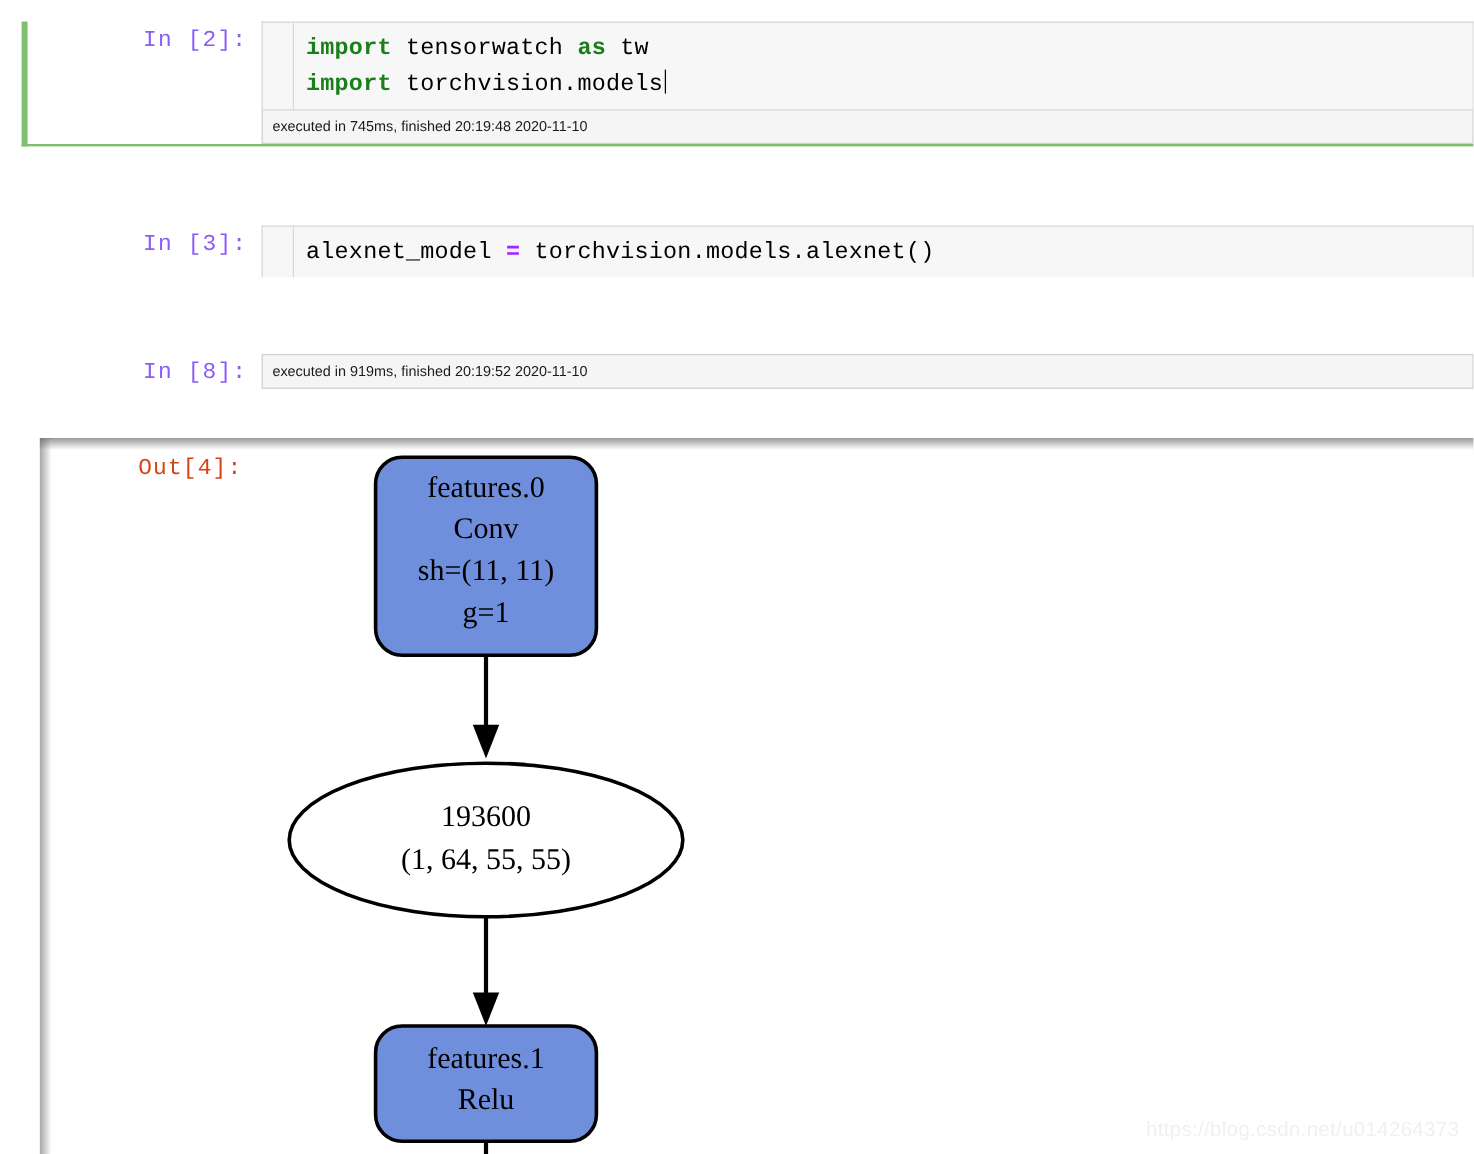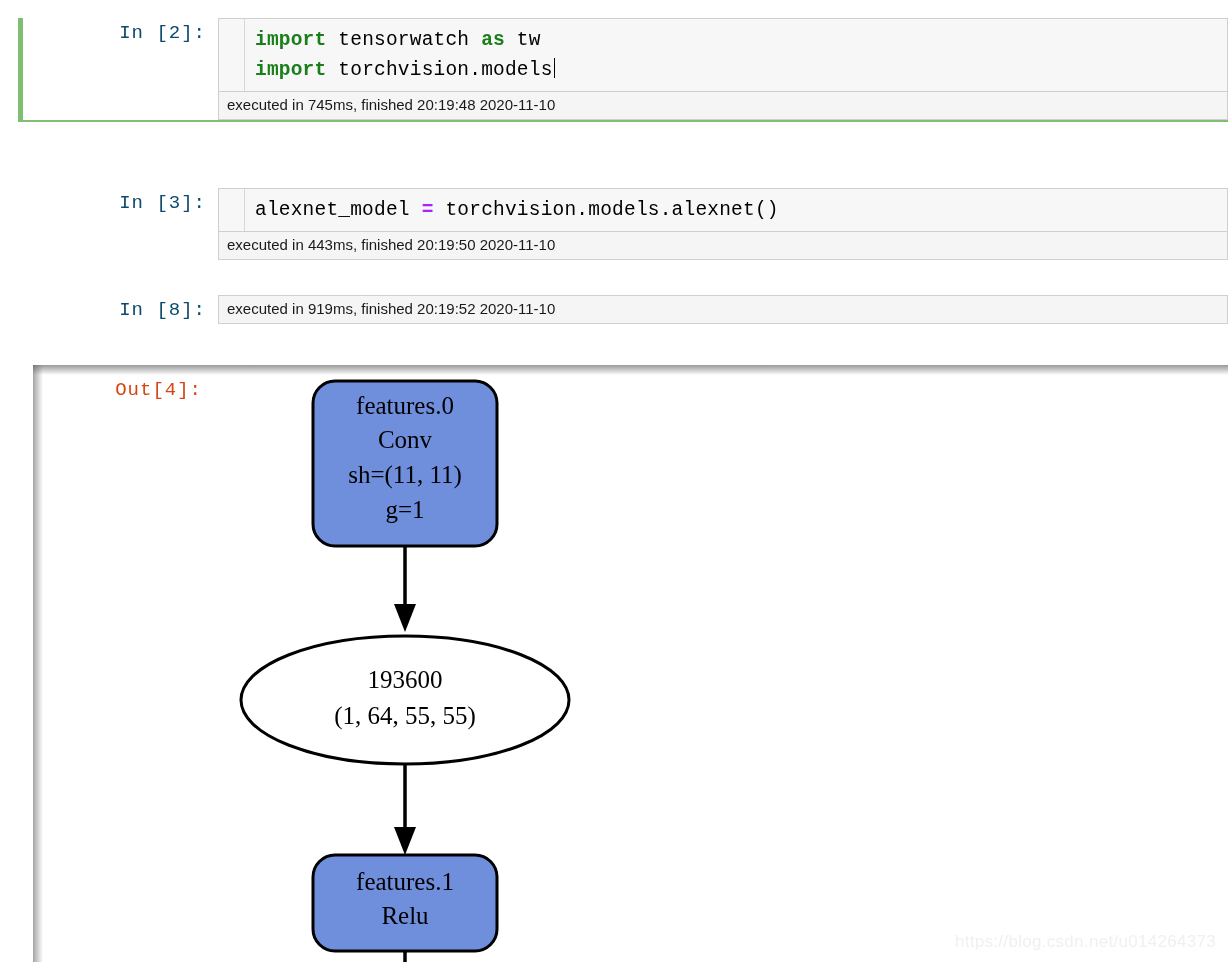--- a/index.html
+++ b/index.html
@@ -53,7 +53,7 @@
     font-family: "Liberation Mono", "DejaVu Sans Mono", monospace;
     font-size: 19px;
     line-height: 30px;
-    color: #0c4a6e;
+    color: #8b5cf6;
     letter-spacing: 1px;
     white-space: pre;
     user-select: none;

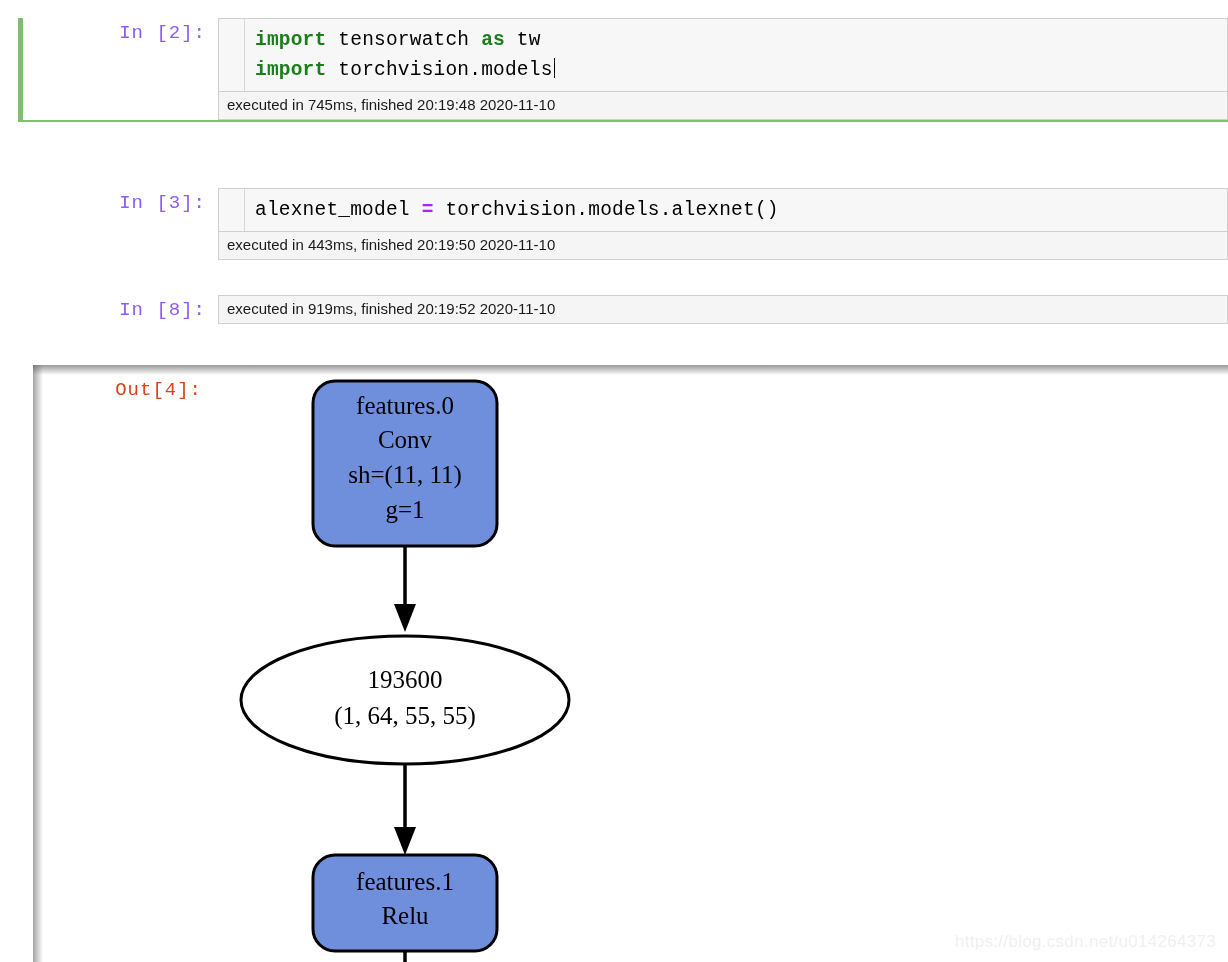--- a/index.html
+++ b/index.html
@@ -104,7 +104,7 @@
     background: #f5f5f5;
     border: 1px solid #cfcfcf;
     font-family: "Liberation Sans", sans-serif;
-    font-size: 15px;
+    font-size: 12px;
     line-height: 24px;
     color: #1a1a1a;
     padding: 1px 12px 2px 8px;

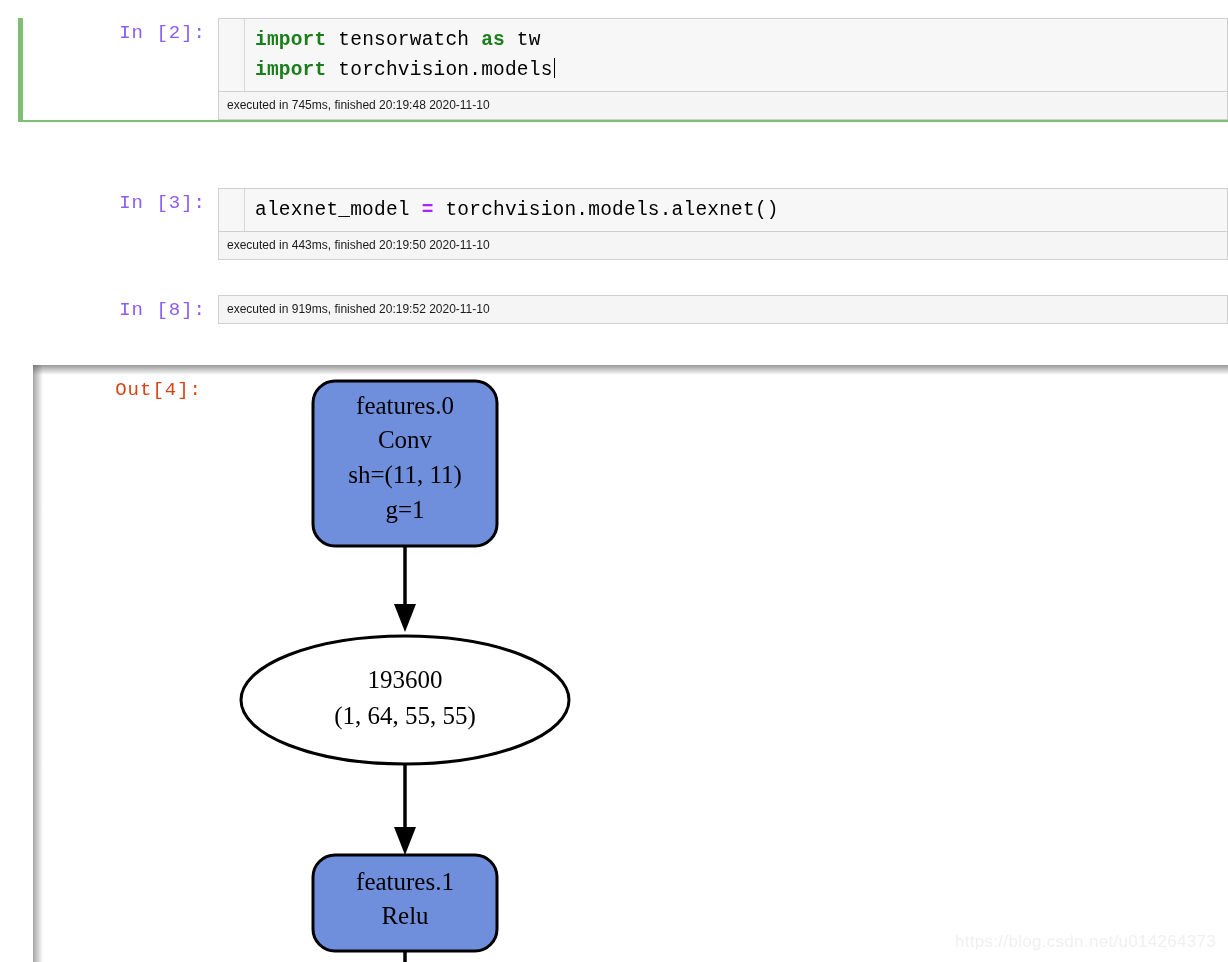--- a/index.html
+++ b/index.html
@@ -221,7 +221,6 @@
         <div class="gutter"></div>
         <div class="code">alexnet_model <span class="op">=</span> torchvision.models.alexnet()</div>
       </div>
-      <div class="exec-footer">executed in 443ms, finished 20:19:50 2020-11-10</div>
     </div>
   </div>
 

